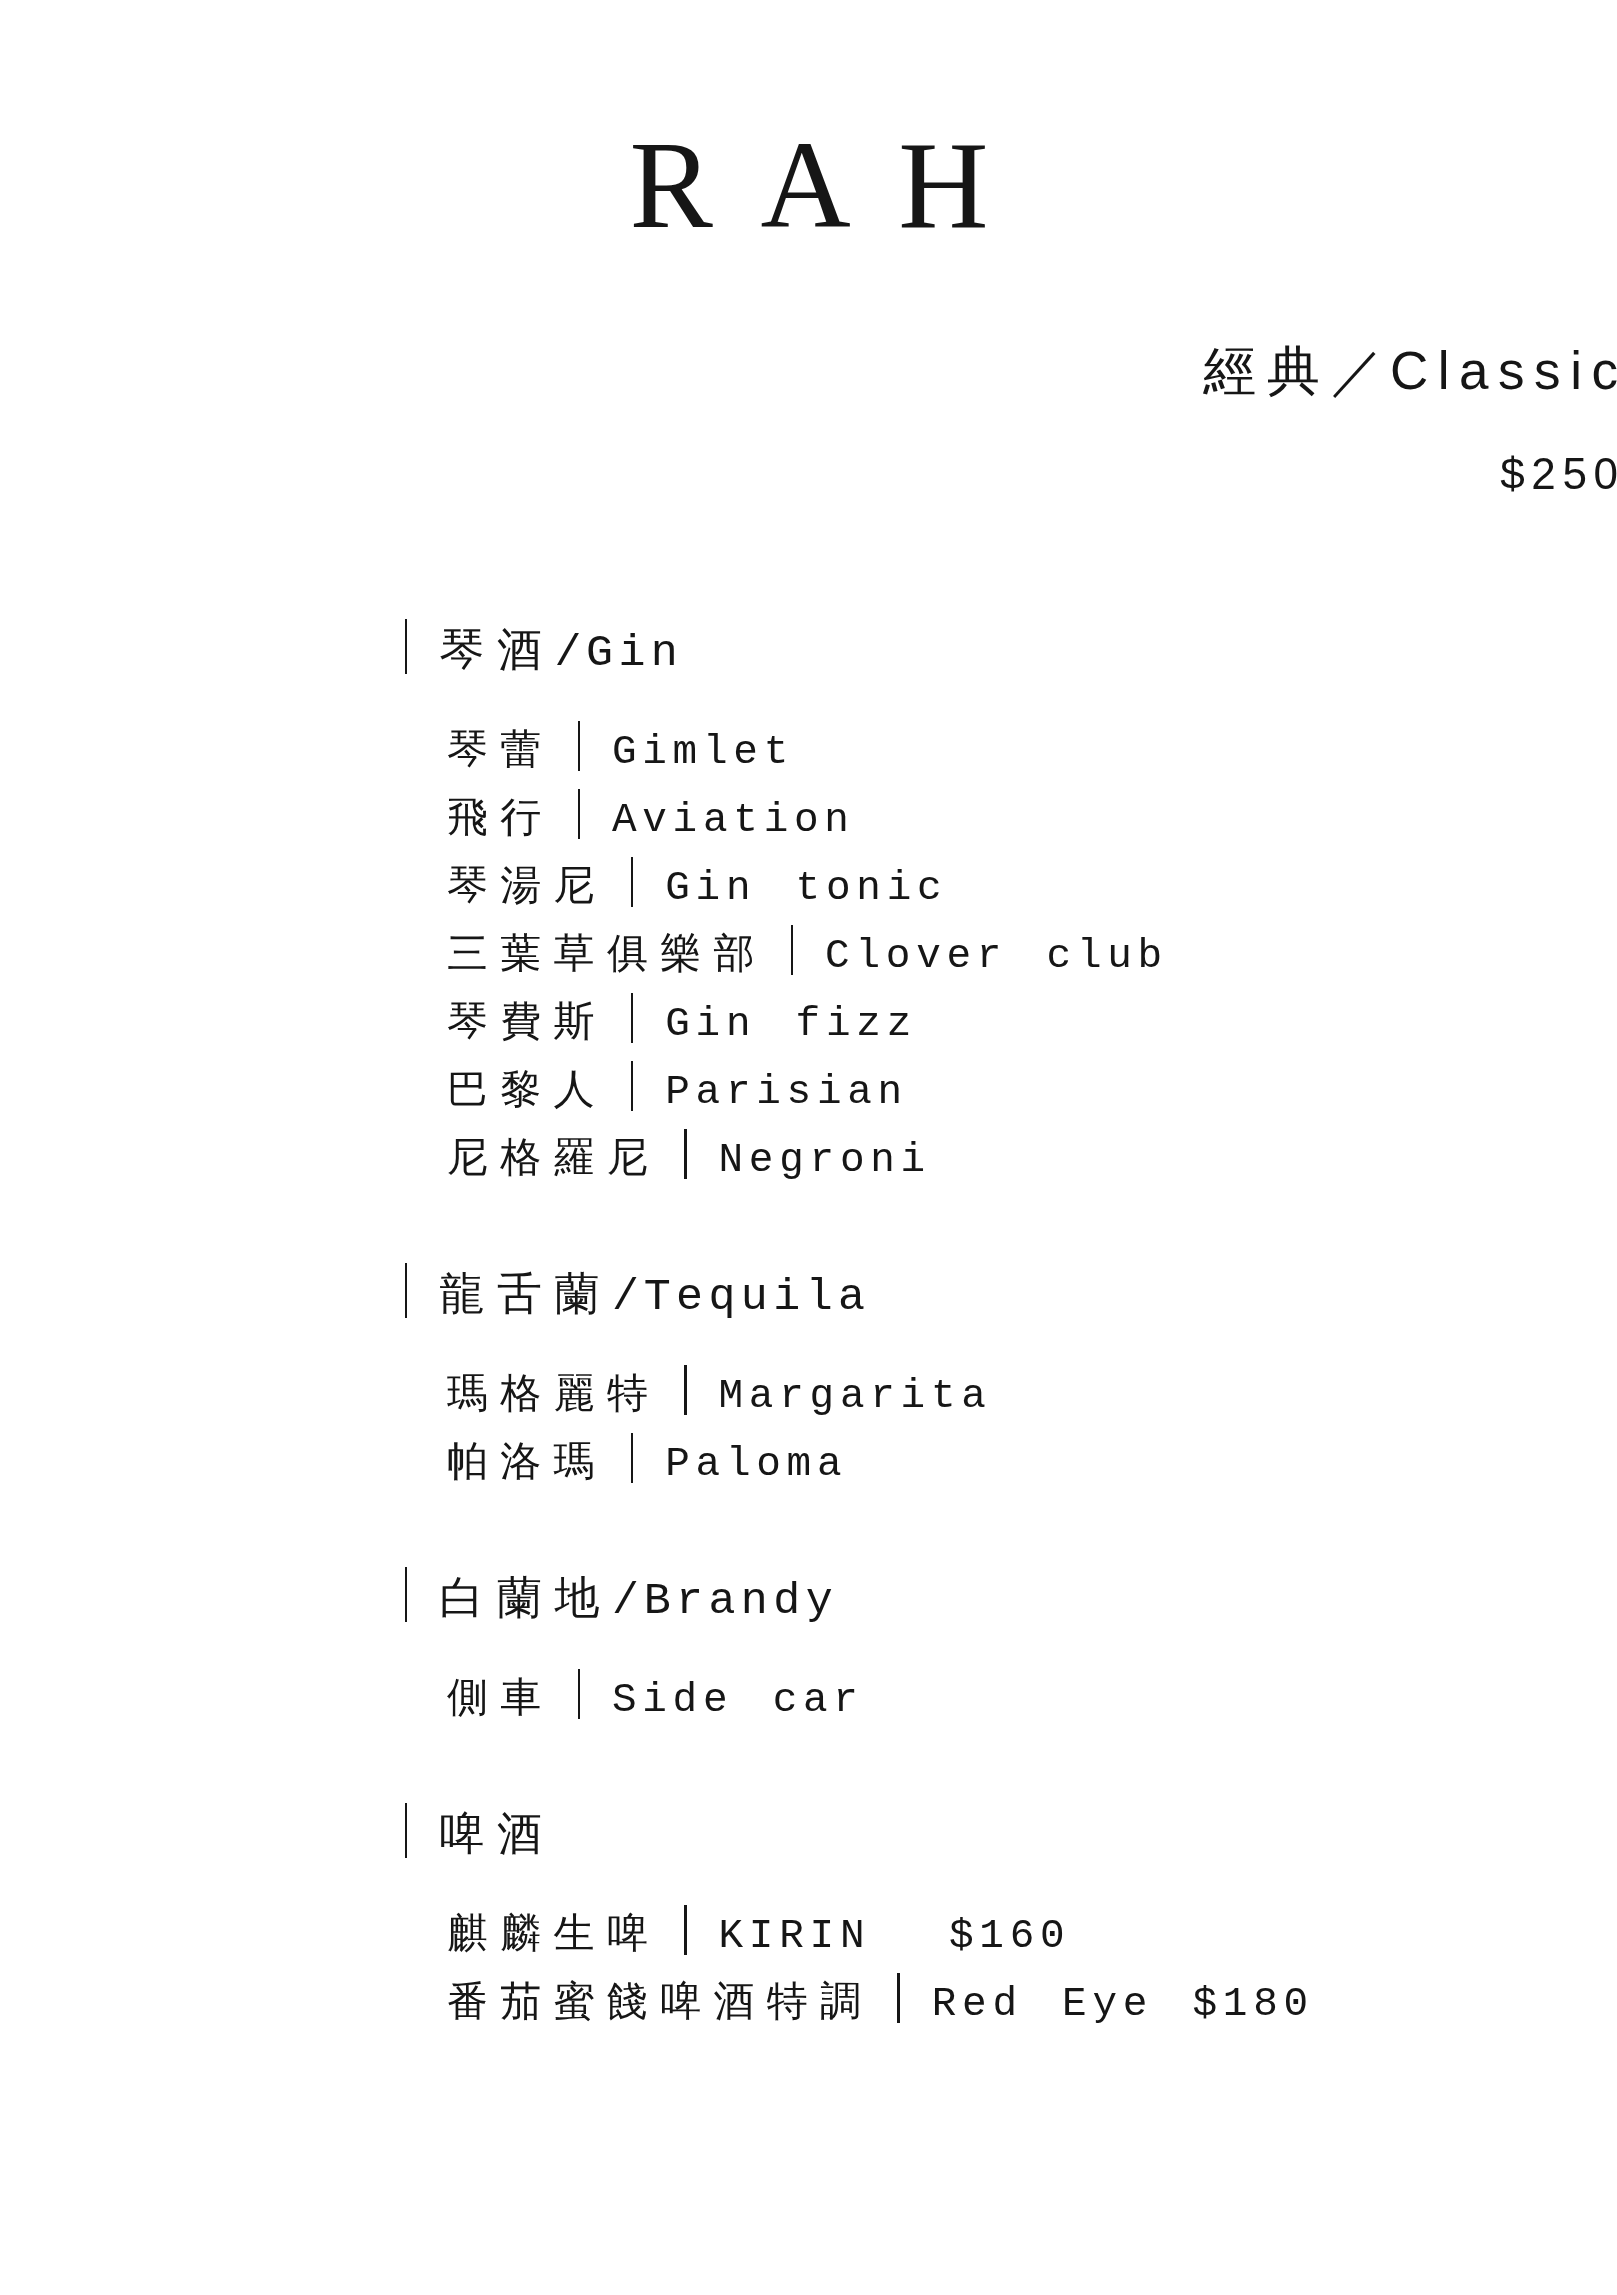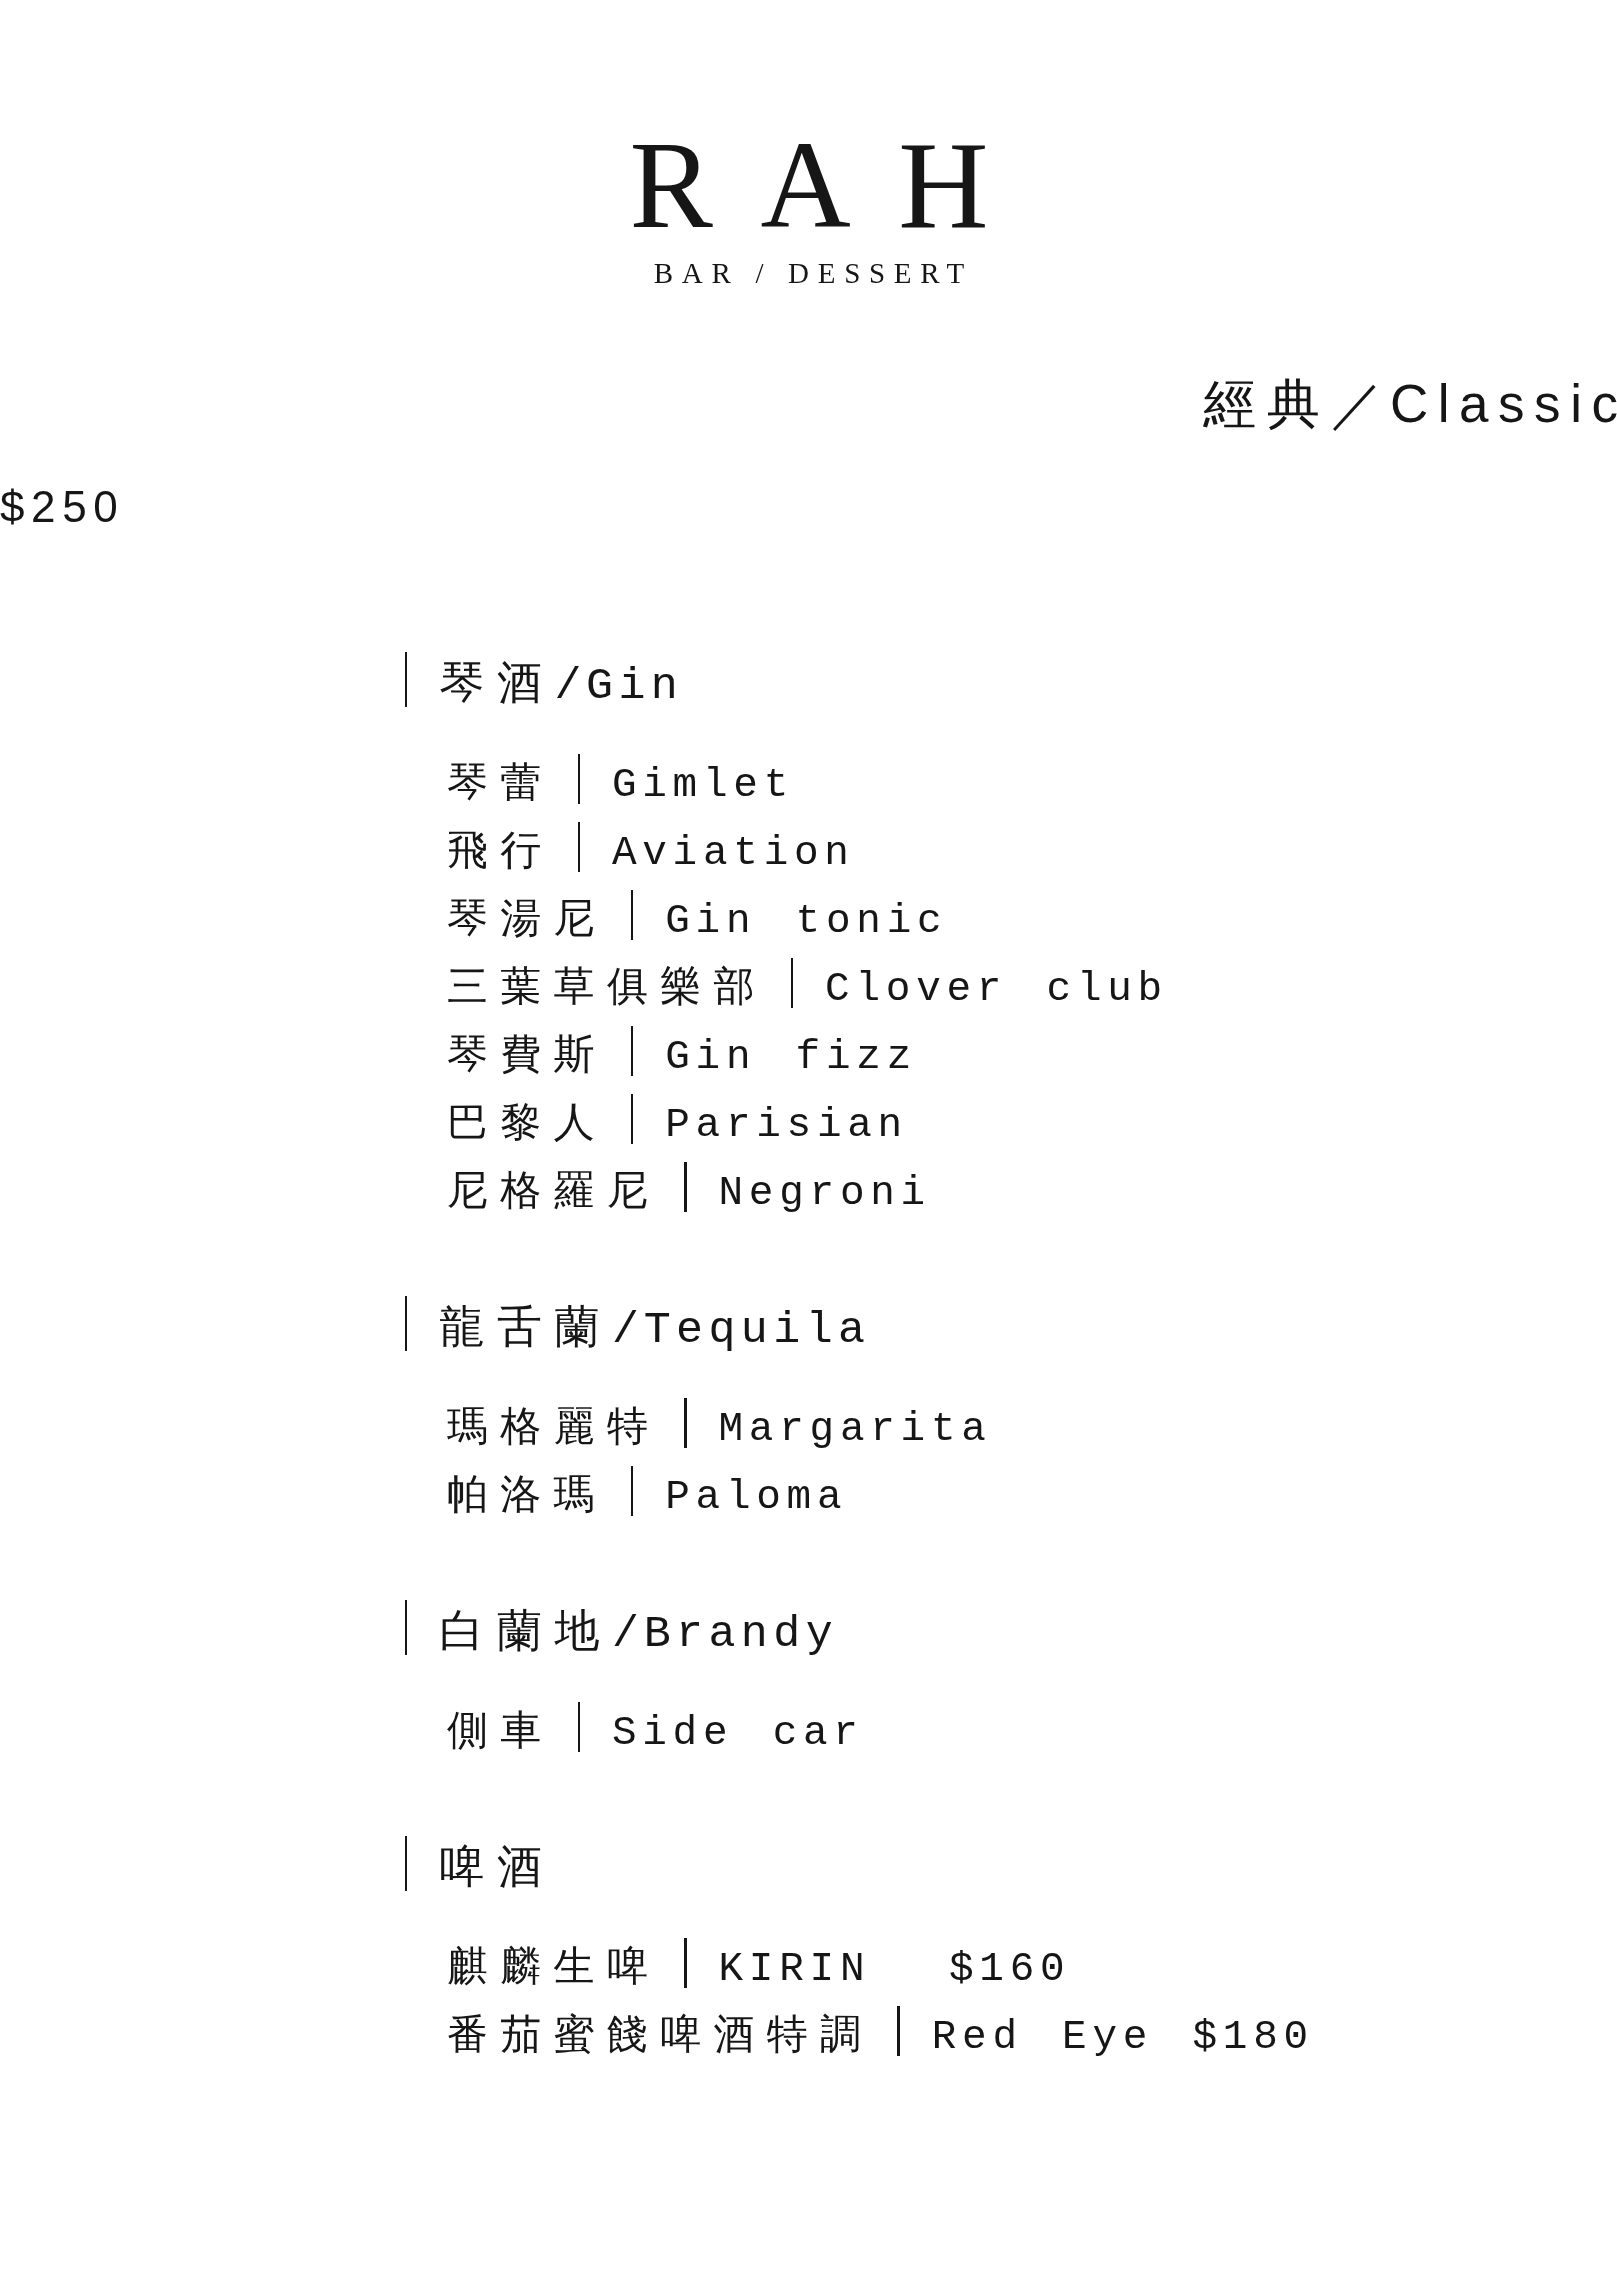--- a/index.html
+++ b/index.html
@@ -110,7 +110,6 @@
 
   <header class="logo">
     <div class="logo-name"><span class="t">RAH</span></div>
-    <div class="logo-tagline"><span class="t">BAR / DESSERT</span></div>
   </header>
 
   <h1 class="menu-title"><span class="zh">經典</span><span class="dv">／</span><span class="en">Classic</span></h1>

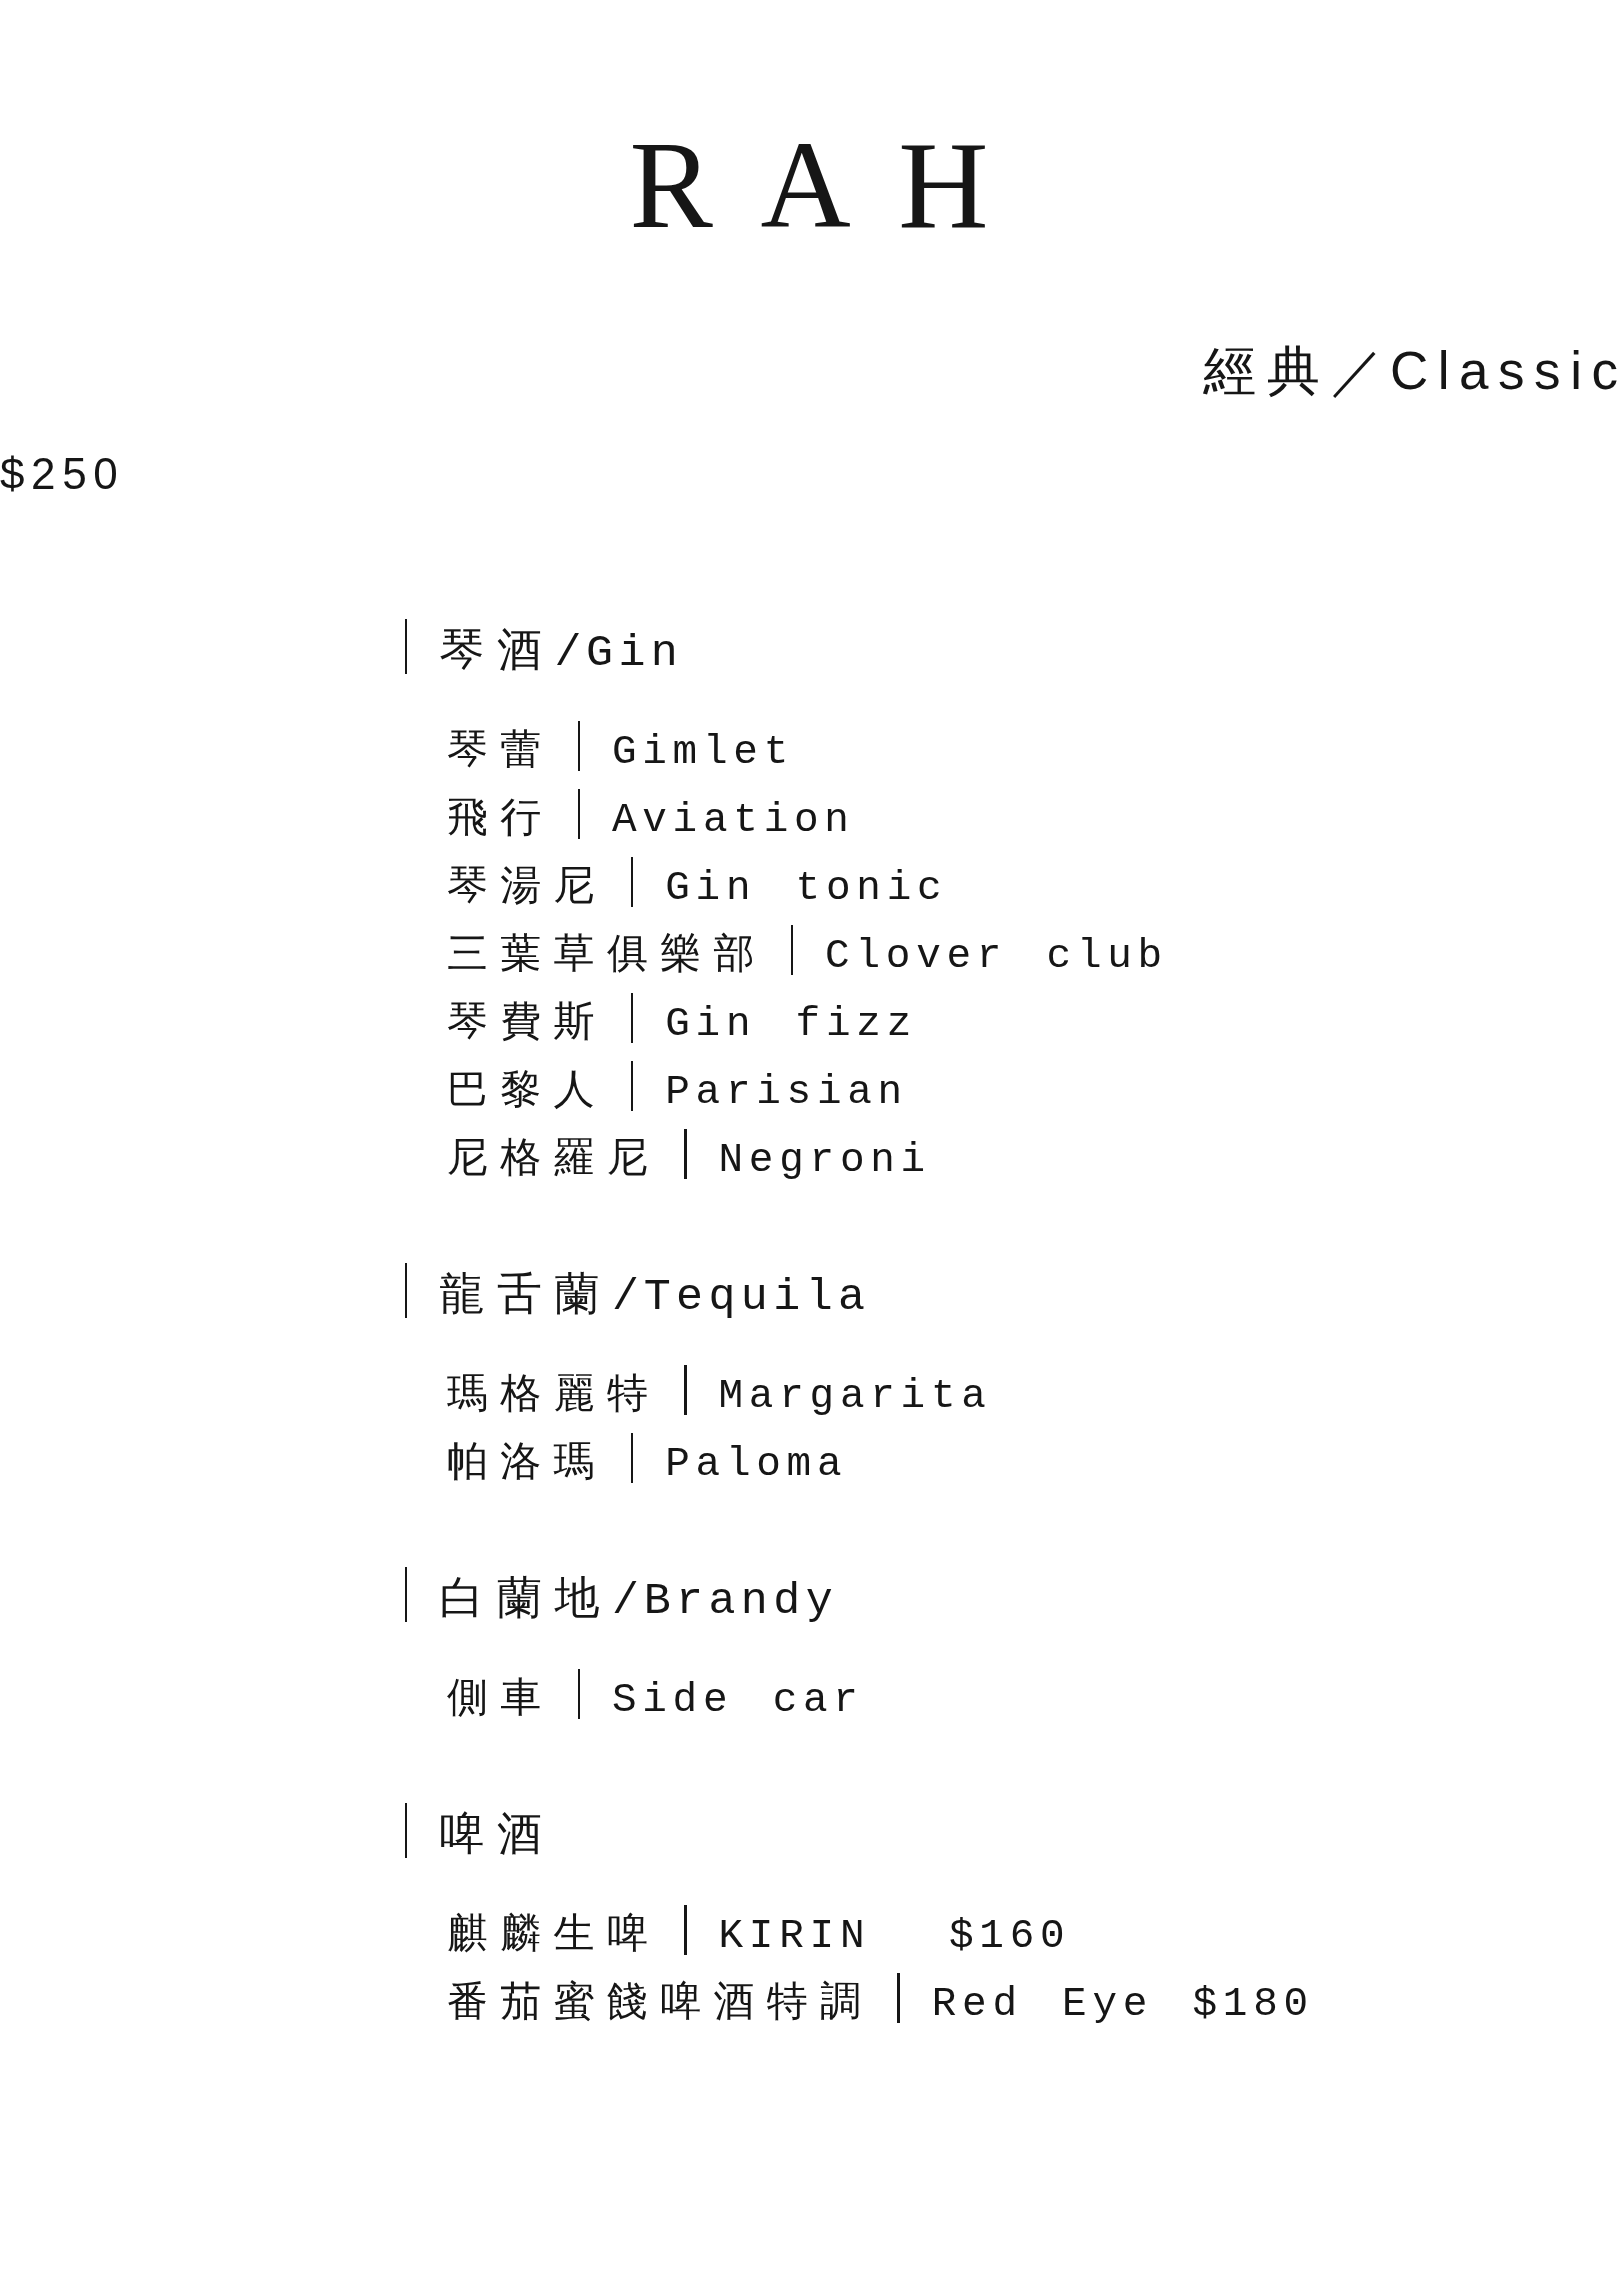--- a/index.html
+++ b/index.html
@@ -53,7 +53,7 @@
   .menu-title .en { letter-spacing: 0.18em; margin-right: -0.18em; white-space: pre; }
   .menu-price {
     margin-top: 53px;
-    text-align: left;
+    text-align: right;
     font-weight: 300;
     font-size: 44px;
     line-height: 44px;

